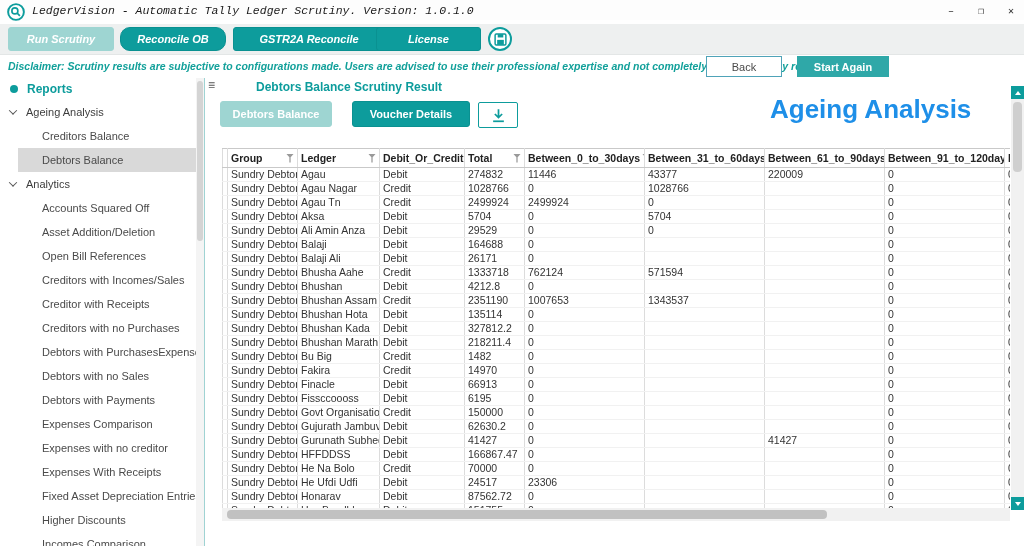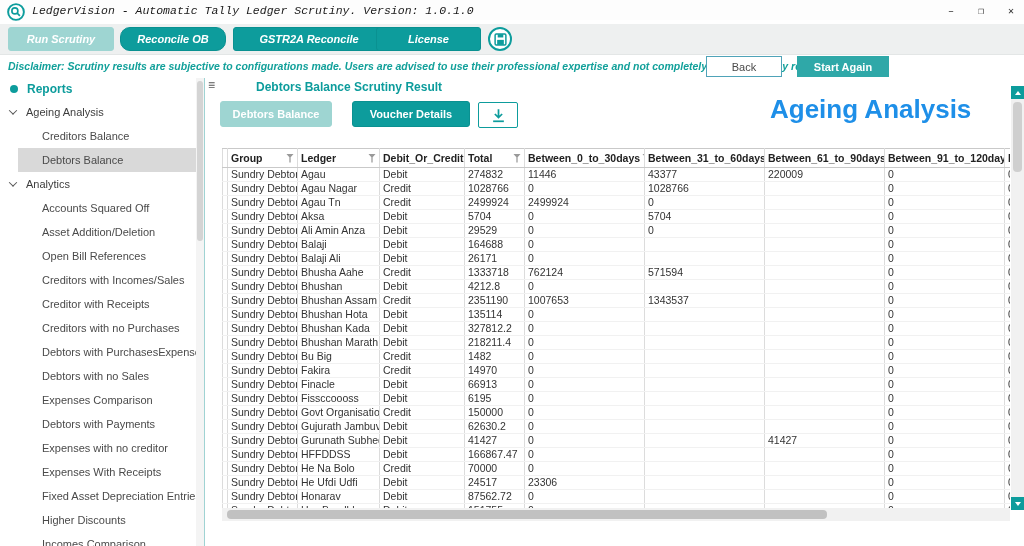--- a/index.html
+++ b/index.html
@@ -138,8 +138,8 @@
         <div class="tree-item">Creditors with no Purchases</div>
         <div class="tree-item">Debtors with PurchasesExpenses</div>
         <div class="tree-item">Debtors with no Sales</div>
+        <div class="tree-item">Debtors with Payments</div>
         <div class="tree-item">Expenses Comparison</div>
-        <div class="tree-item">Debtors with Payments</div>
         <div class="tree-item">Expenses with no creditor</div>
         <div class="tree-item">Expenses With Receipts</div>
         <div class="tree-item">Fixed Asset Depreciation Entries</div>

